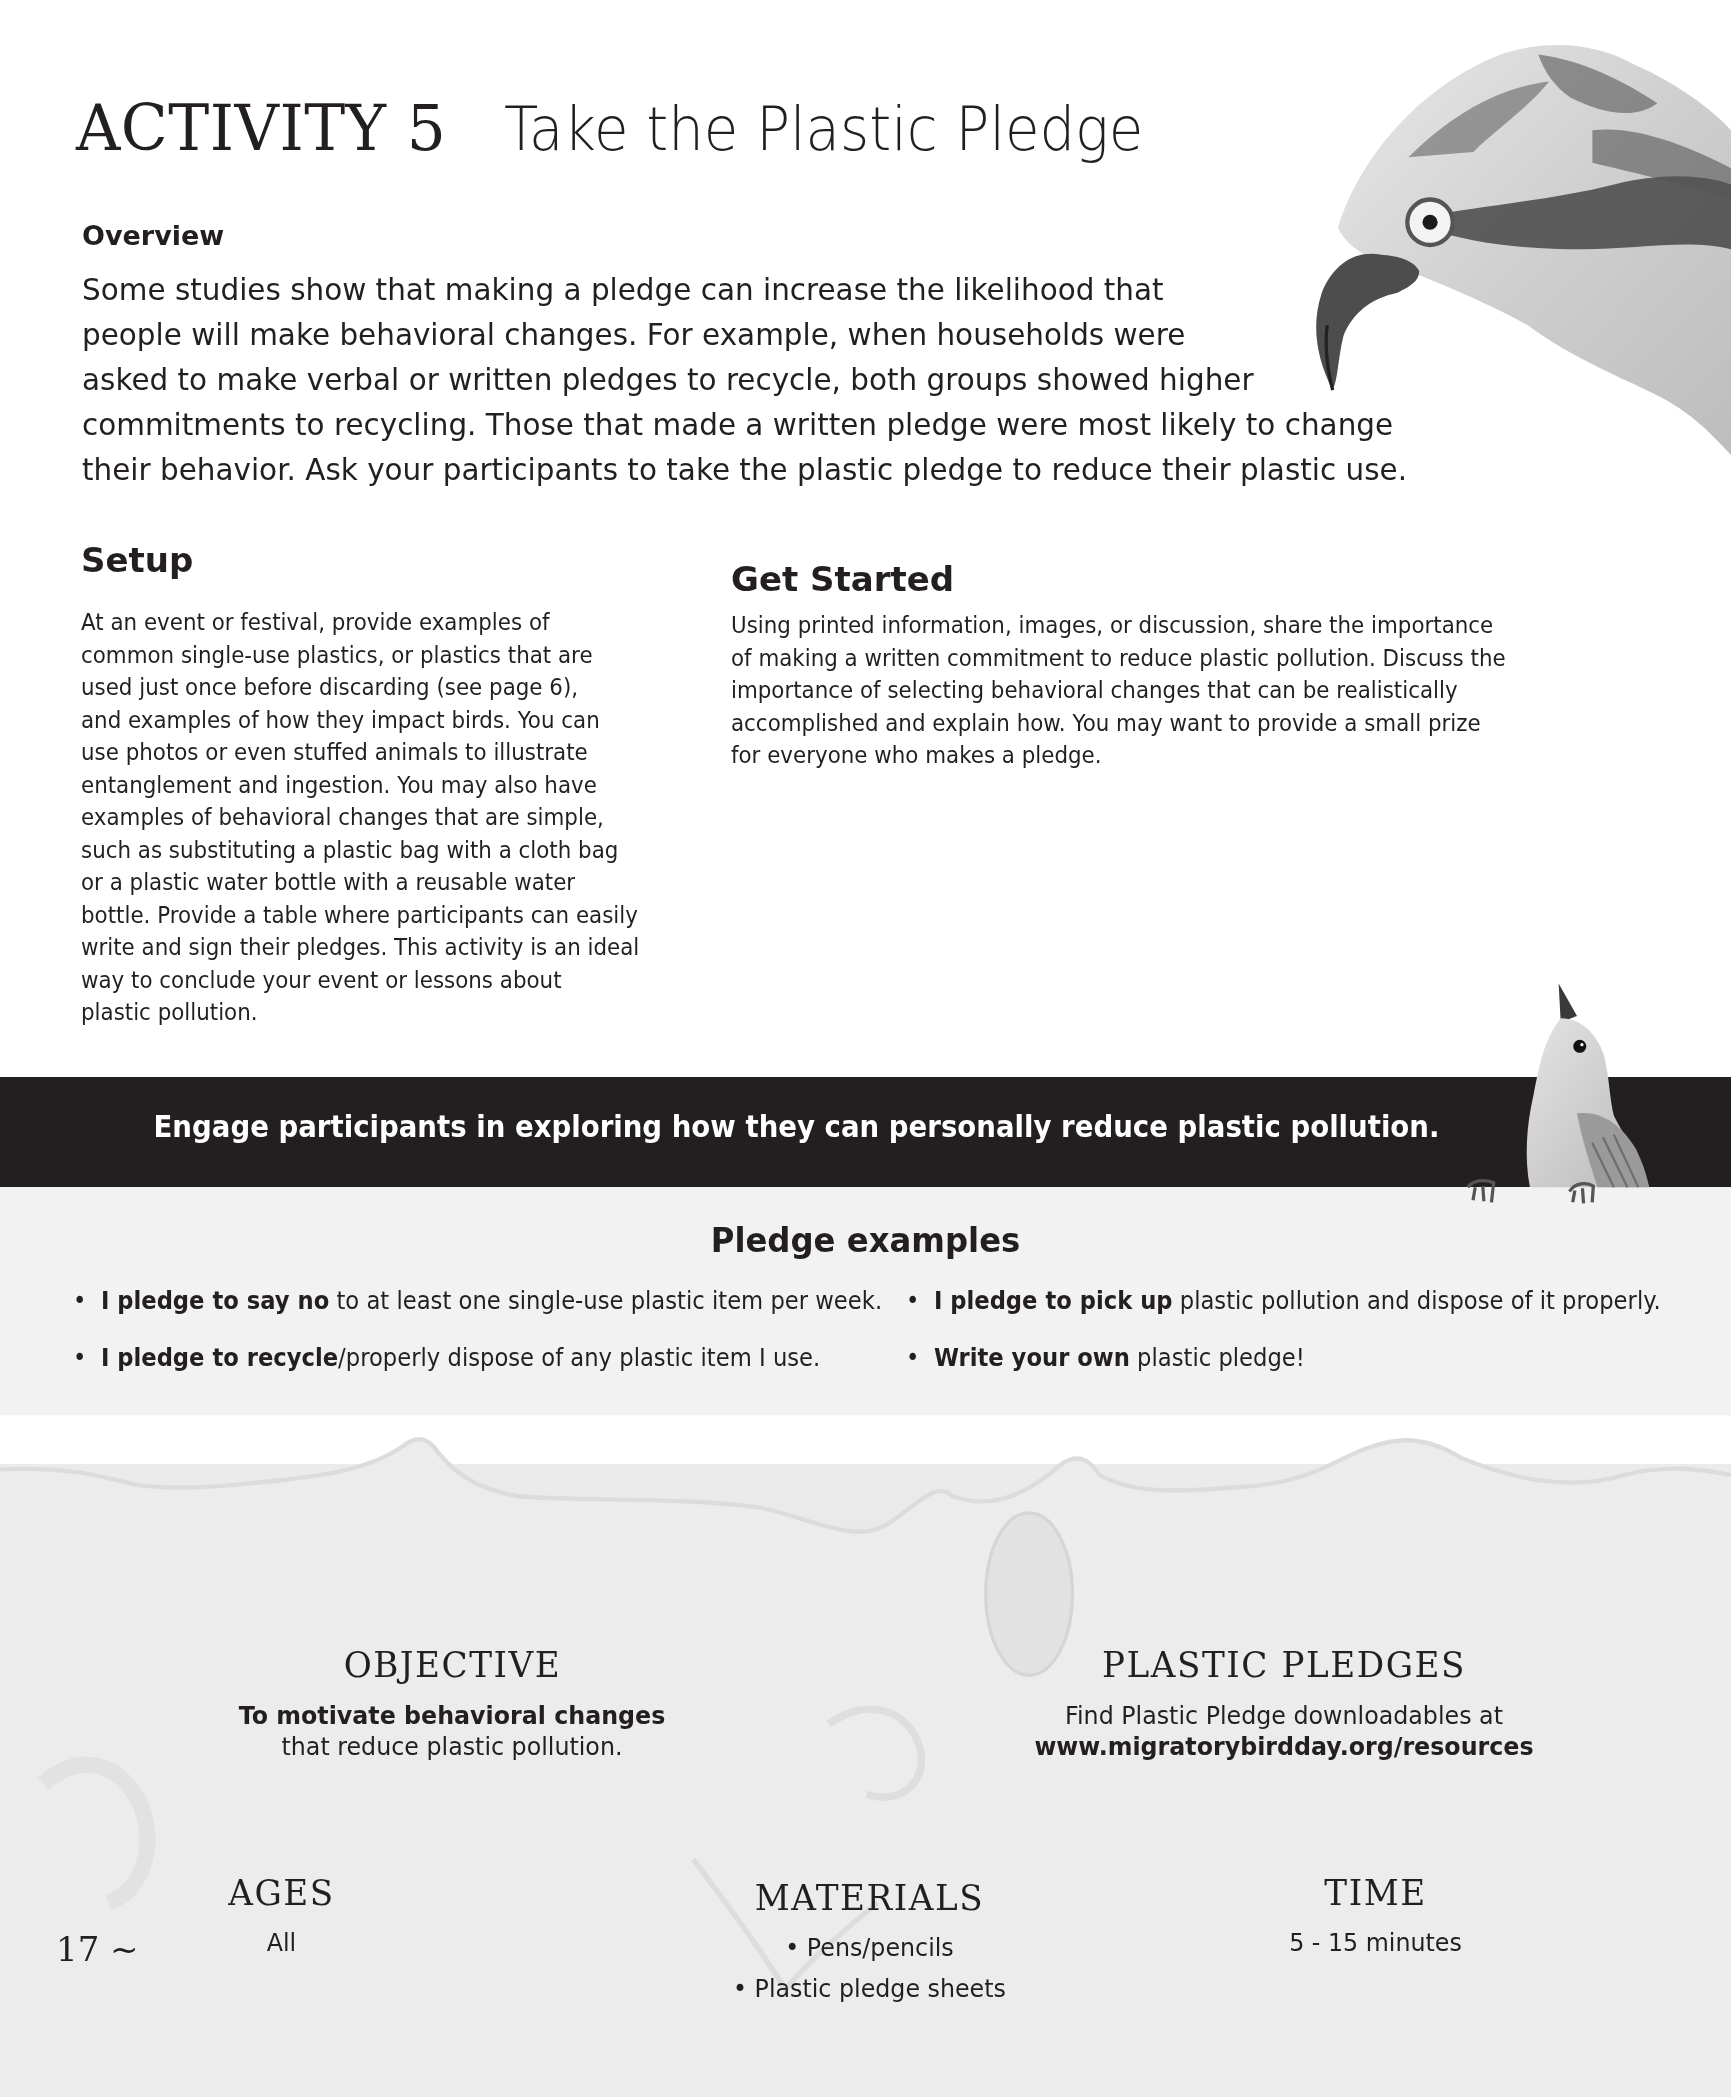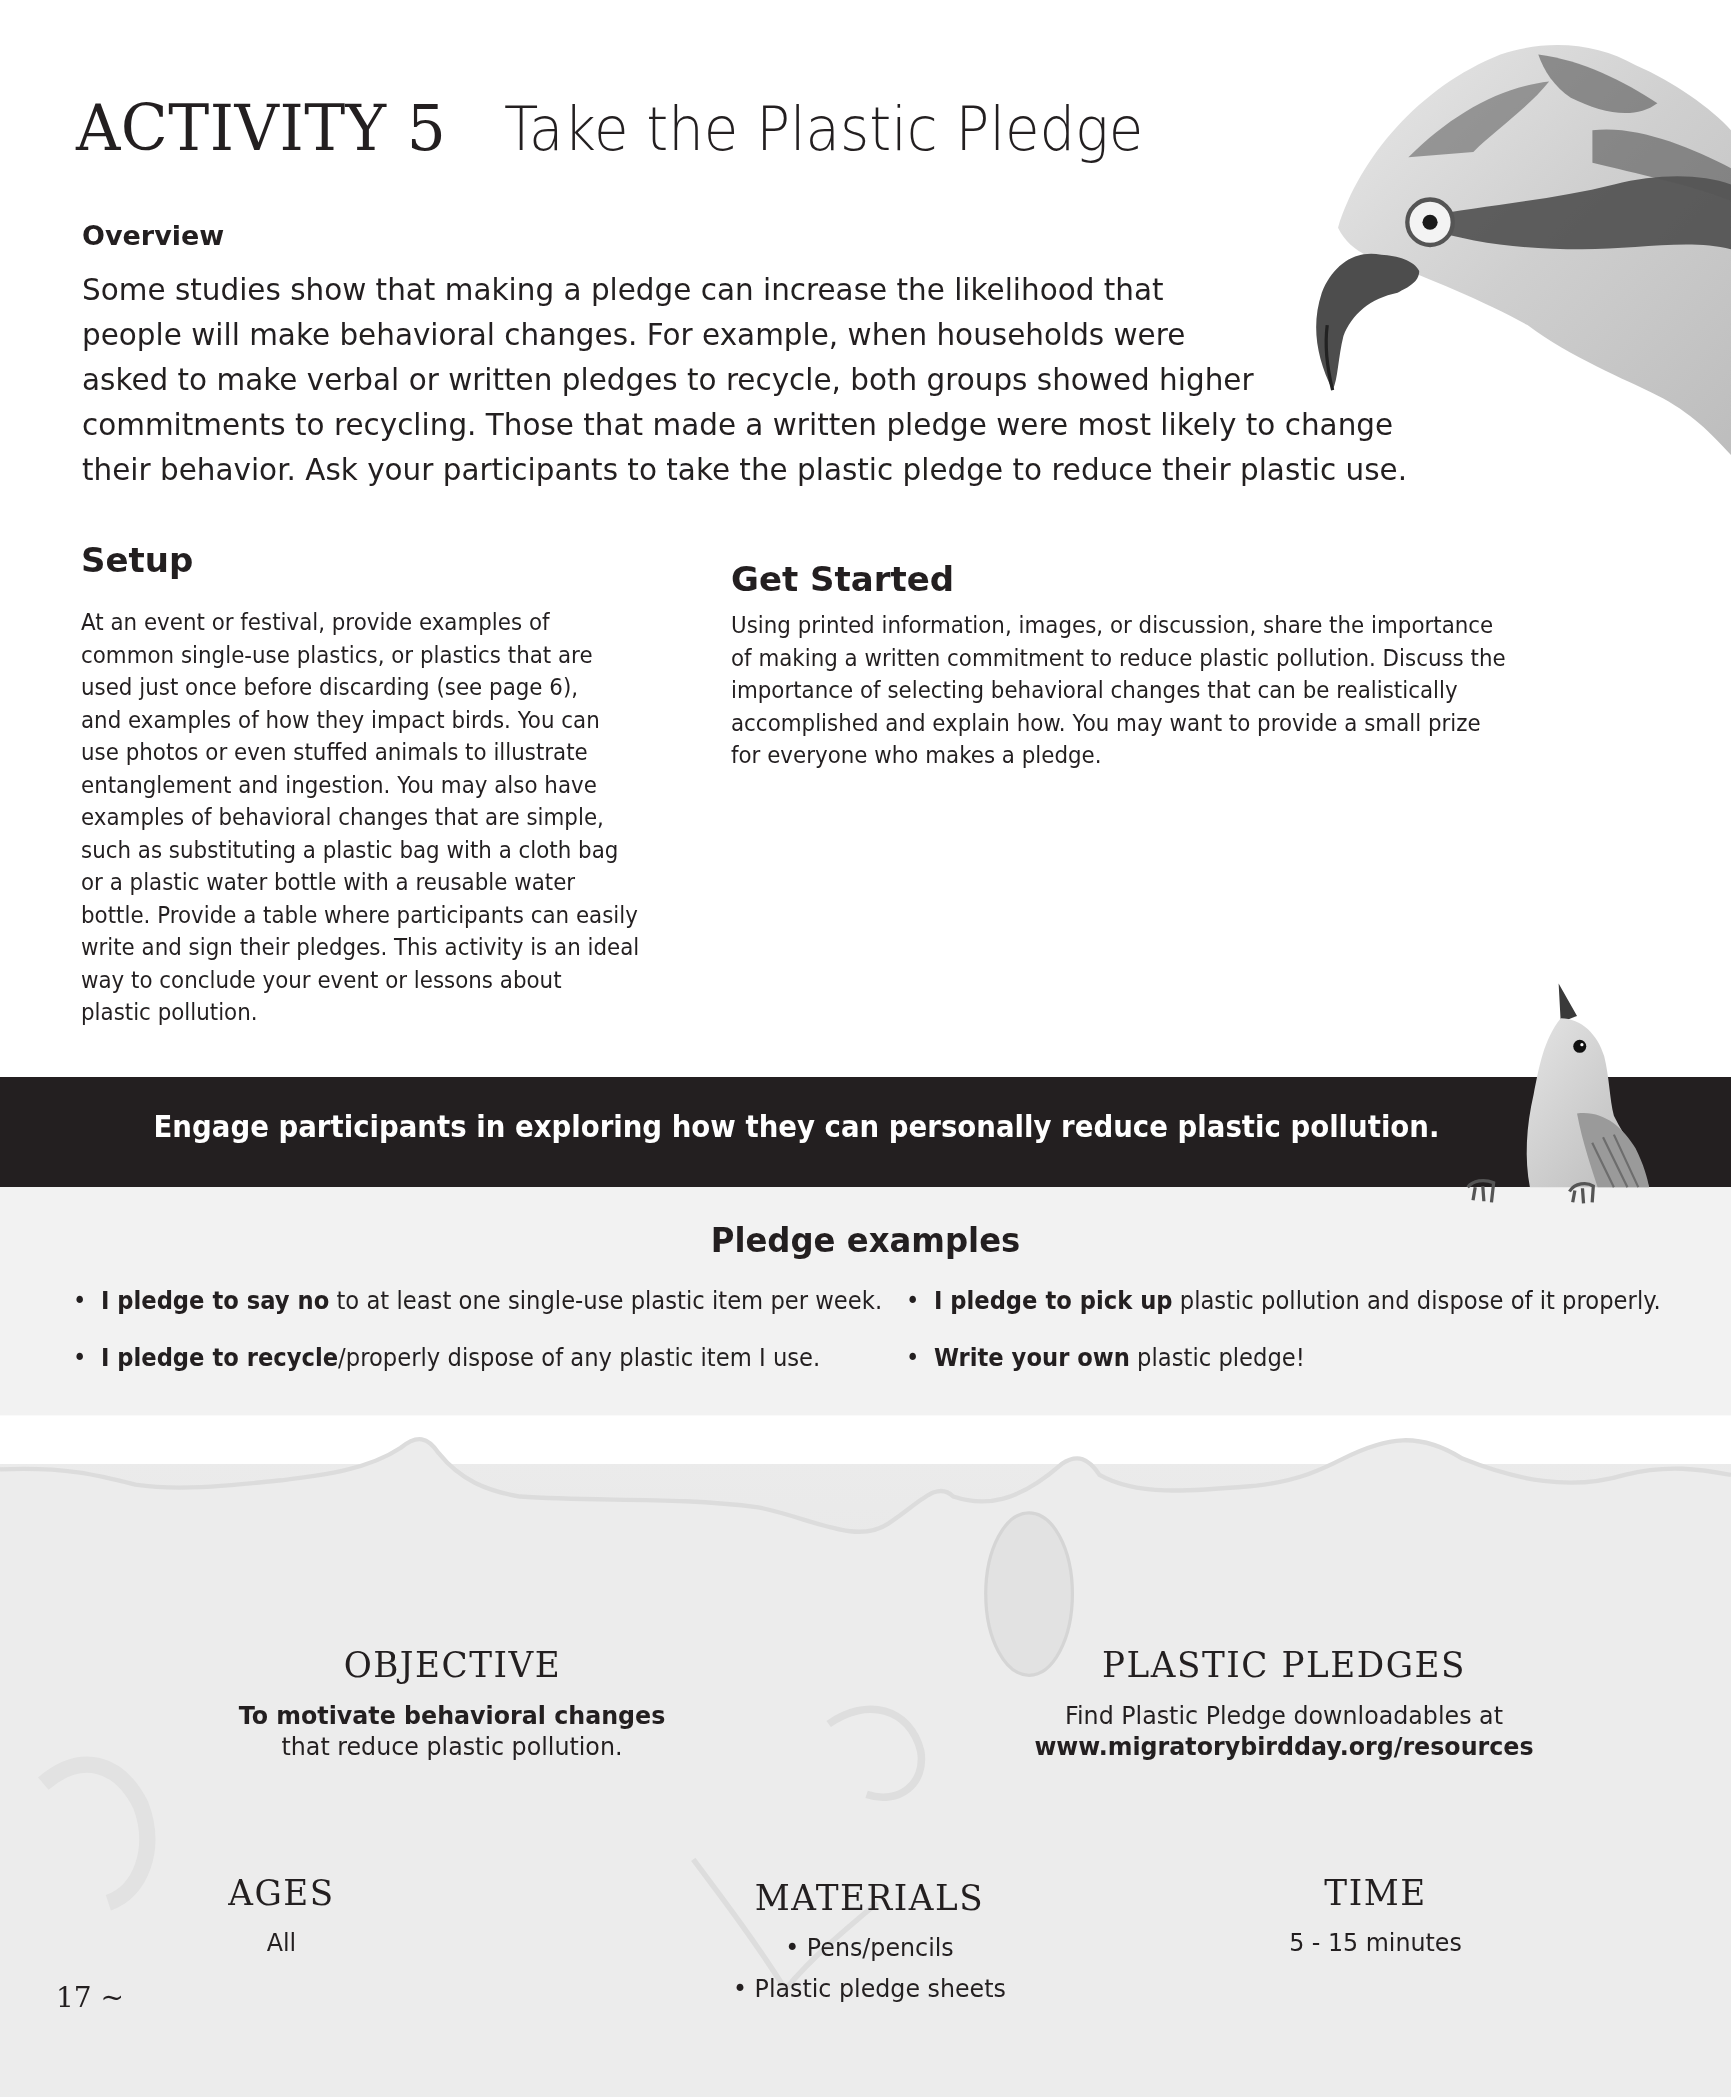--- a/index.html
+++ b/index.html
@@ -108,9 +108,9 @@
   .time-text { left: 1213px; width: 325px; top: 1927px; }
 
   .page-num {
-    left: 56px; top: 1984px;
+    left: 56px; top: 1932px;
     font-family: "DejaVu Serif", "Liberation Serif", serif;
-    font-size: 28px; line-height: 1;
+    font-size: 34px; line-height: 1;
   }
 
   

